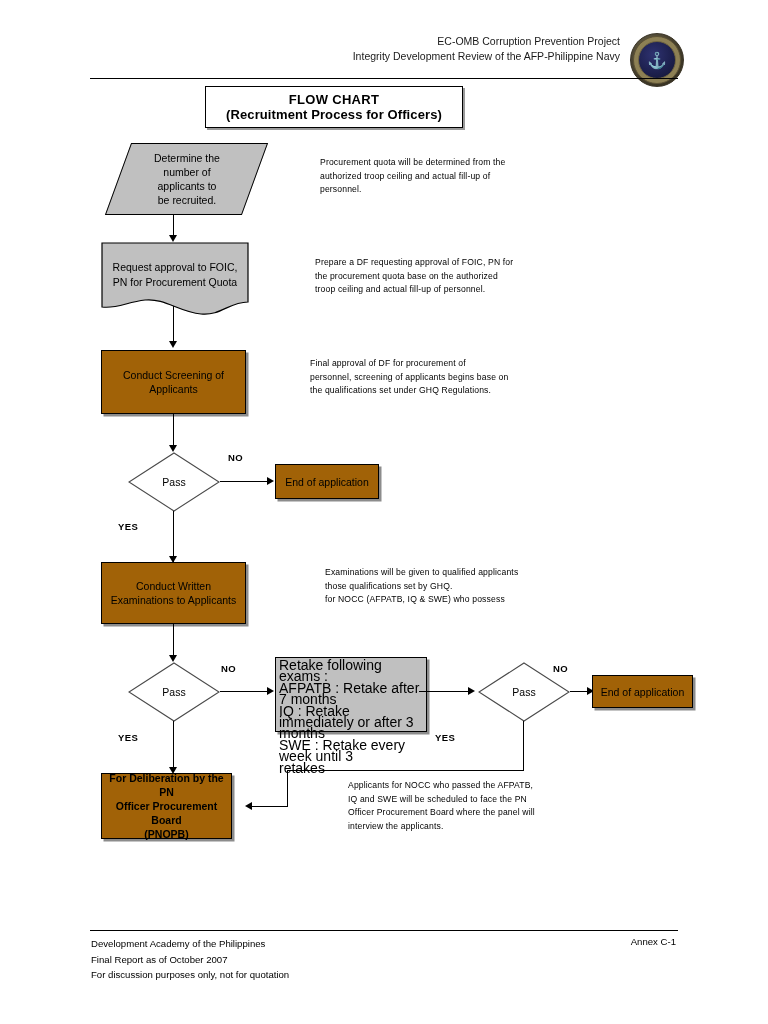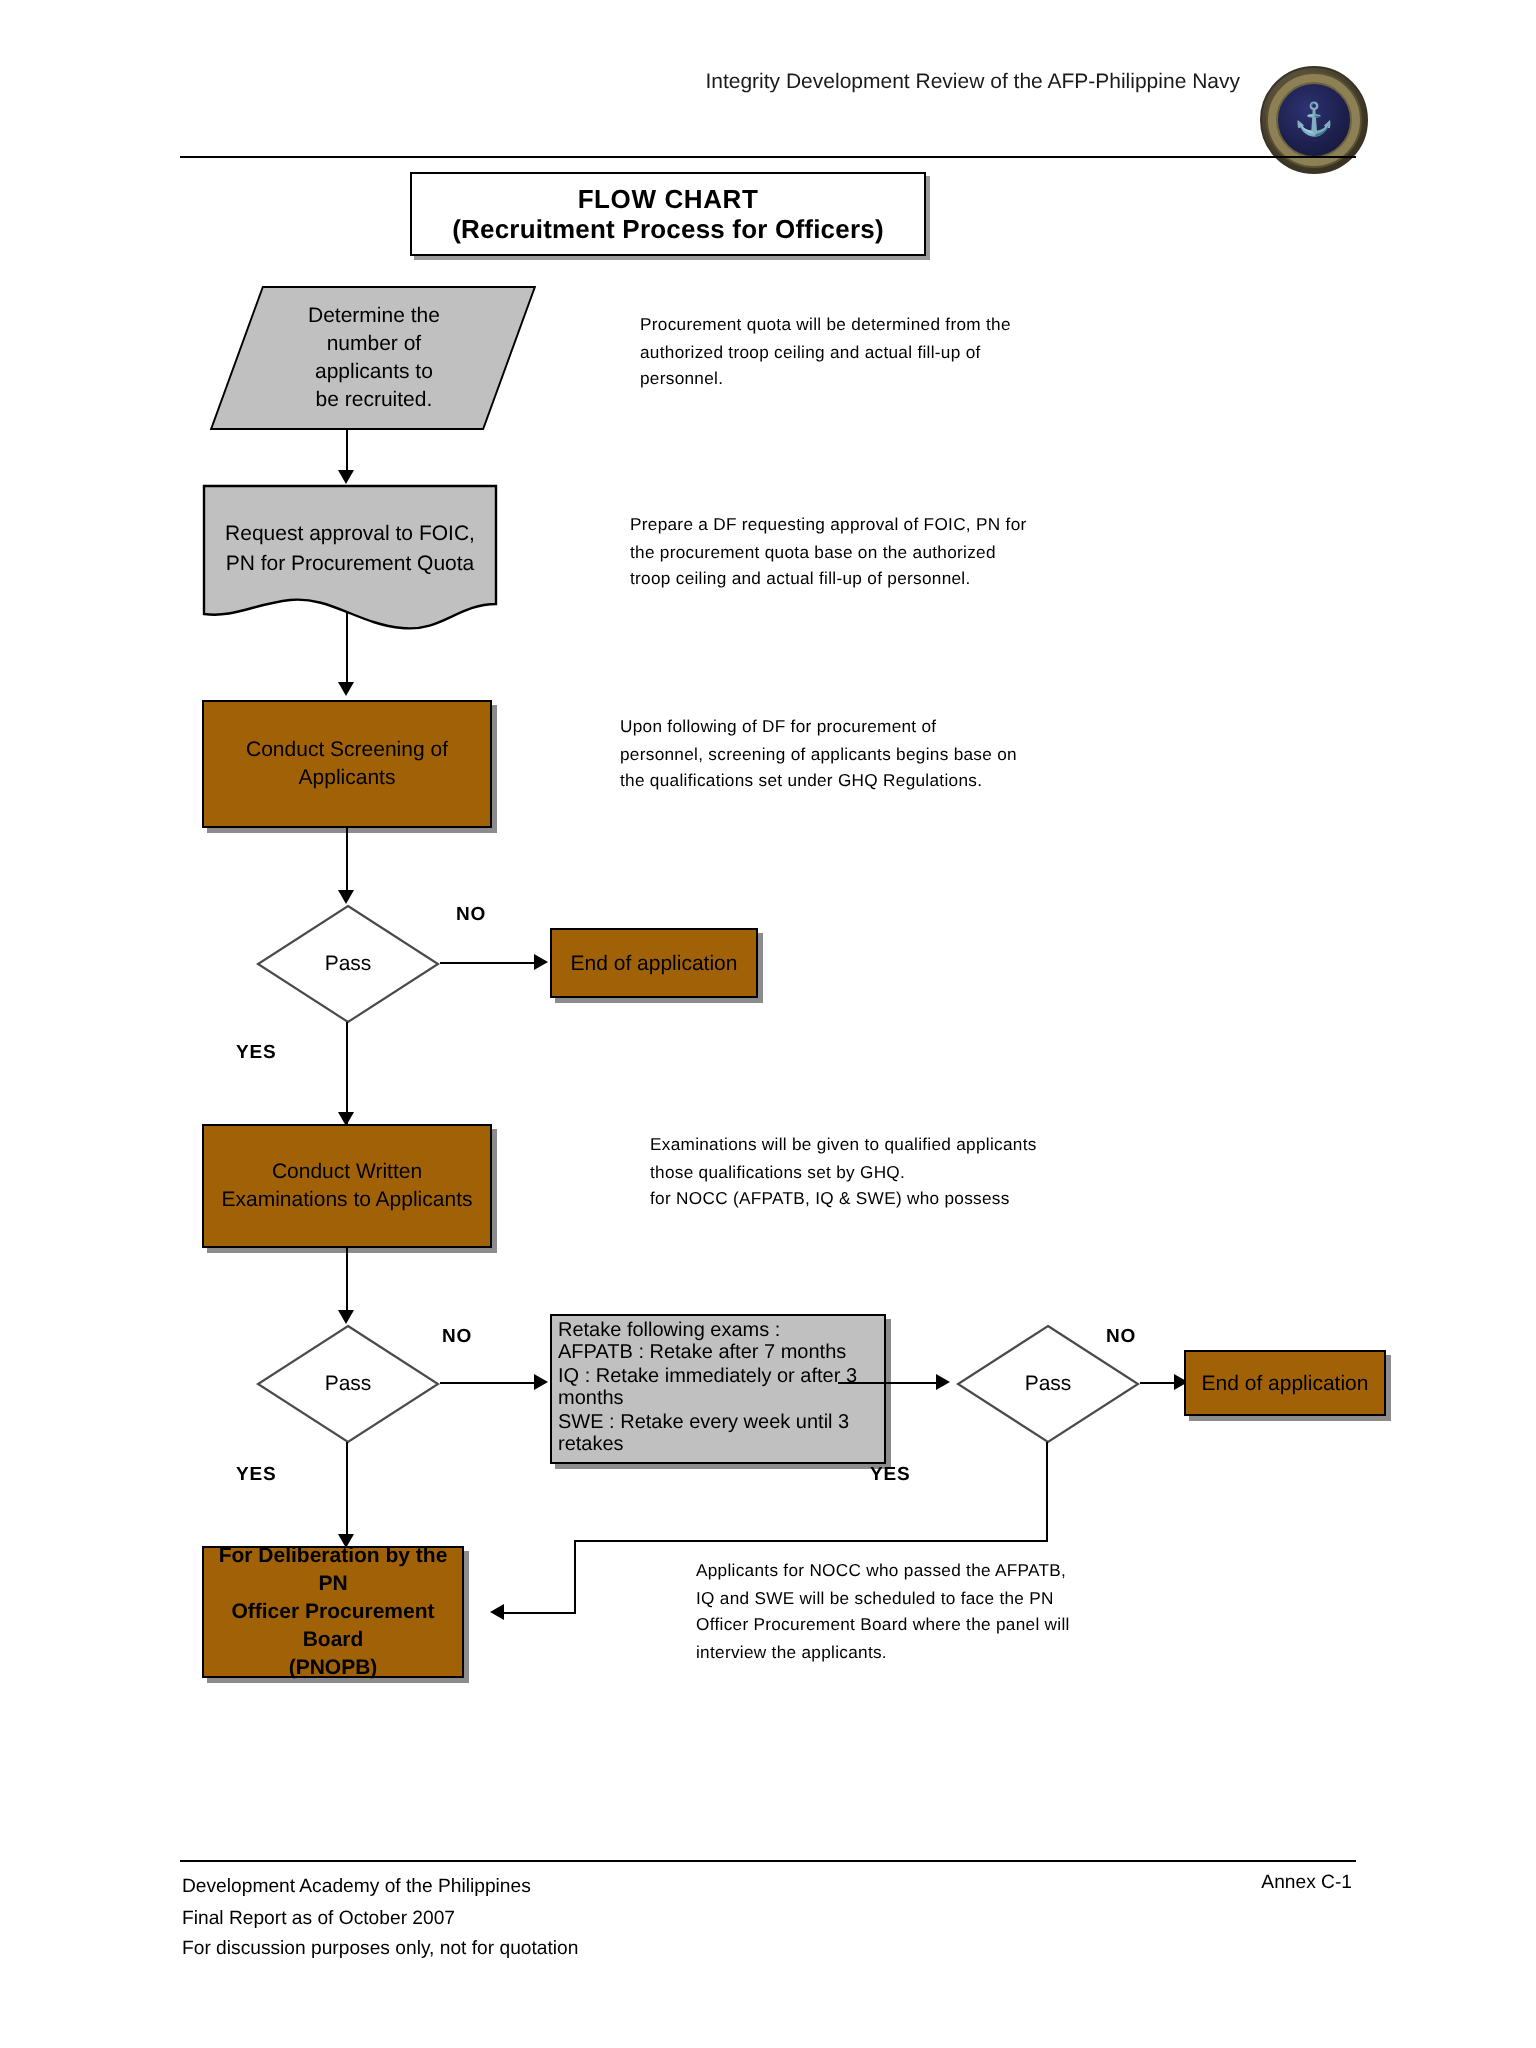--- a/index.html
+++ b/index.html
@@ -229,6 +229,7 @@
 
   <div class="header">
     <div class="header-text">
+      <div class="header-line1">EC-OMB Corruption Prevention Project</div>
       <div class="header-line2">Integrity Development Review of the AFP-Philippine Navy</div>
     </div>
     <div class="seal">

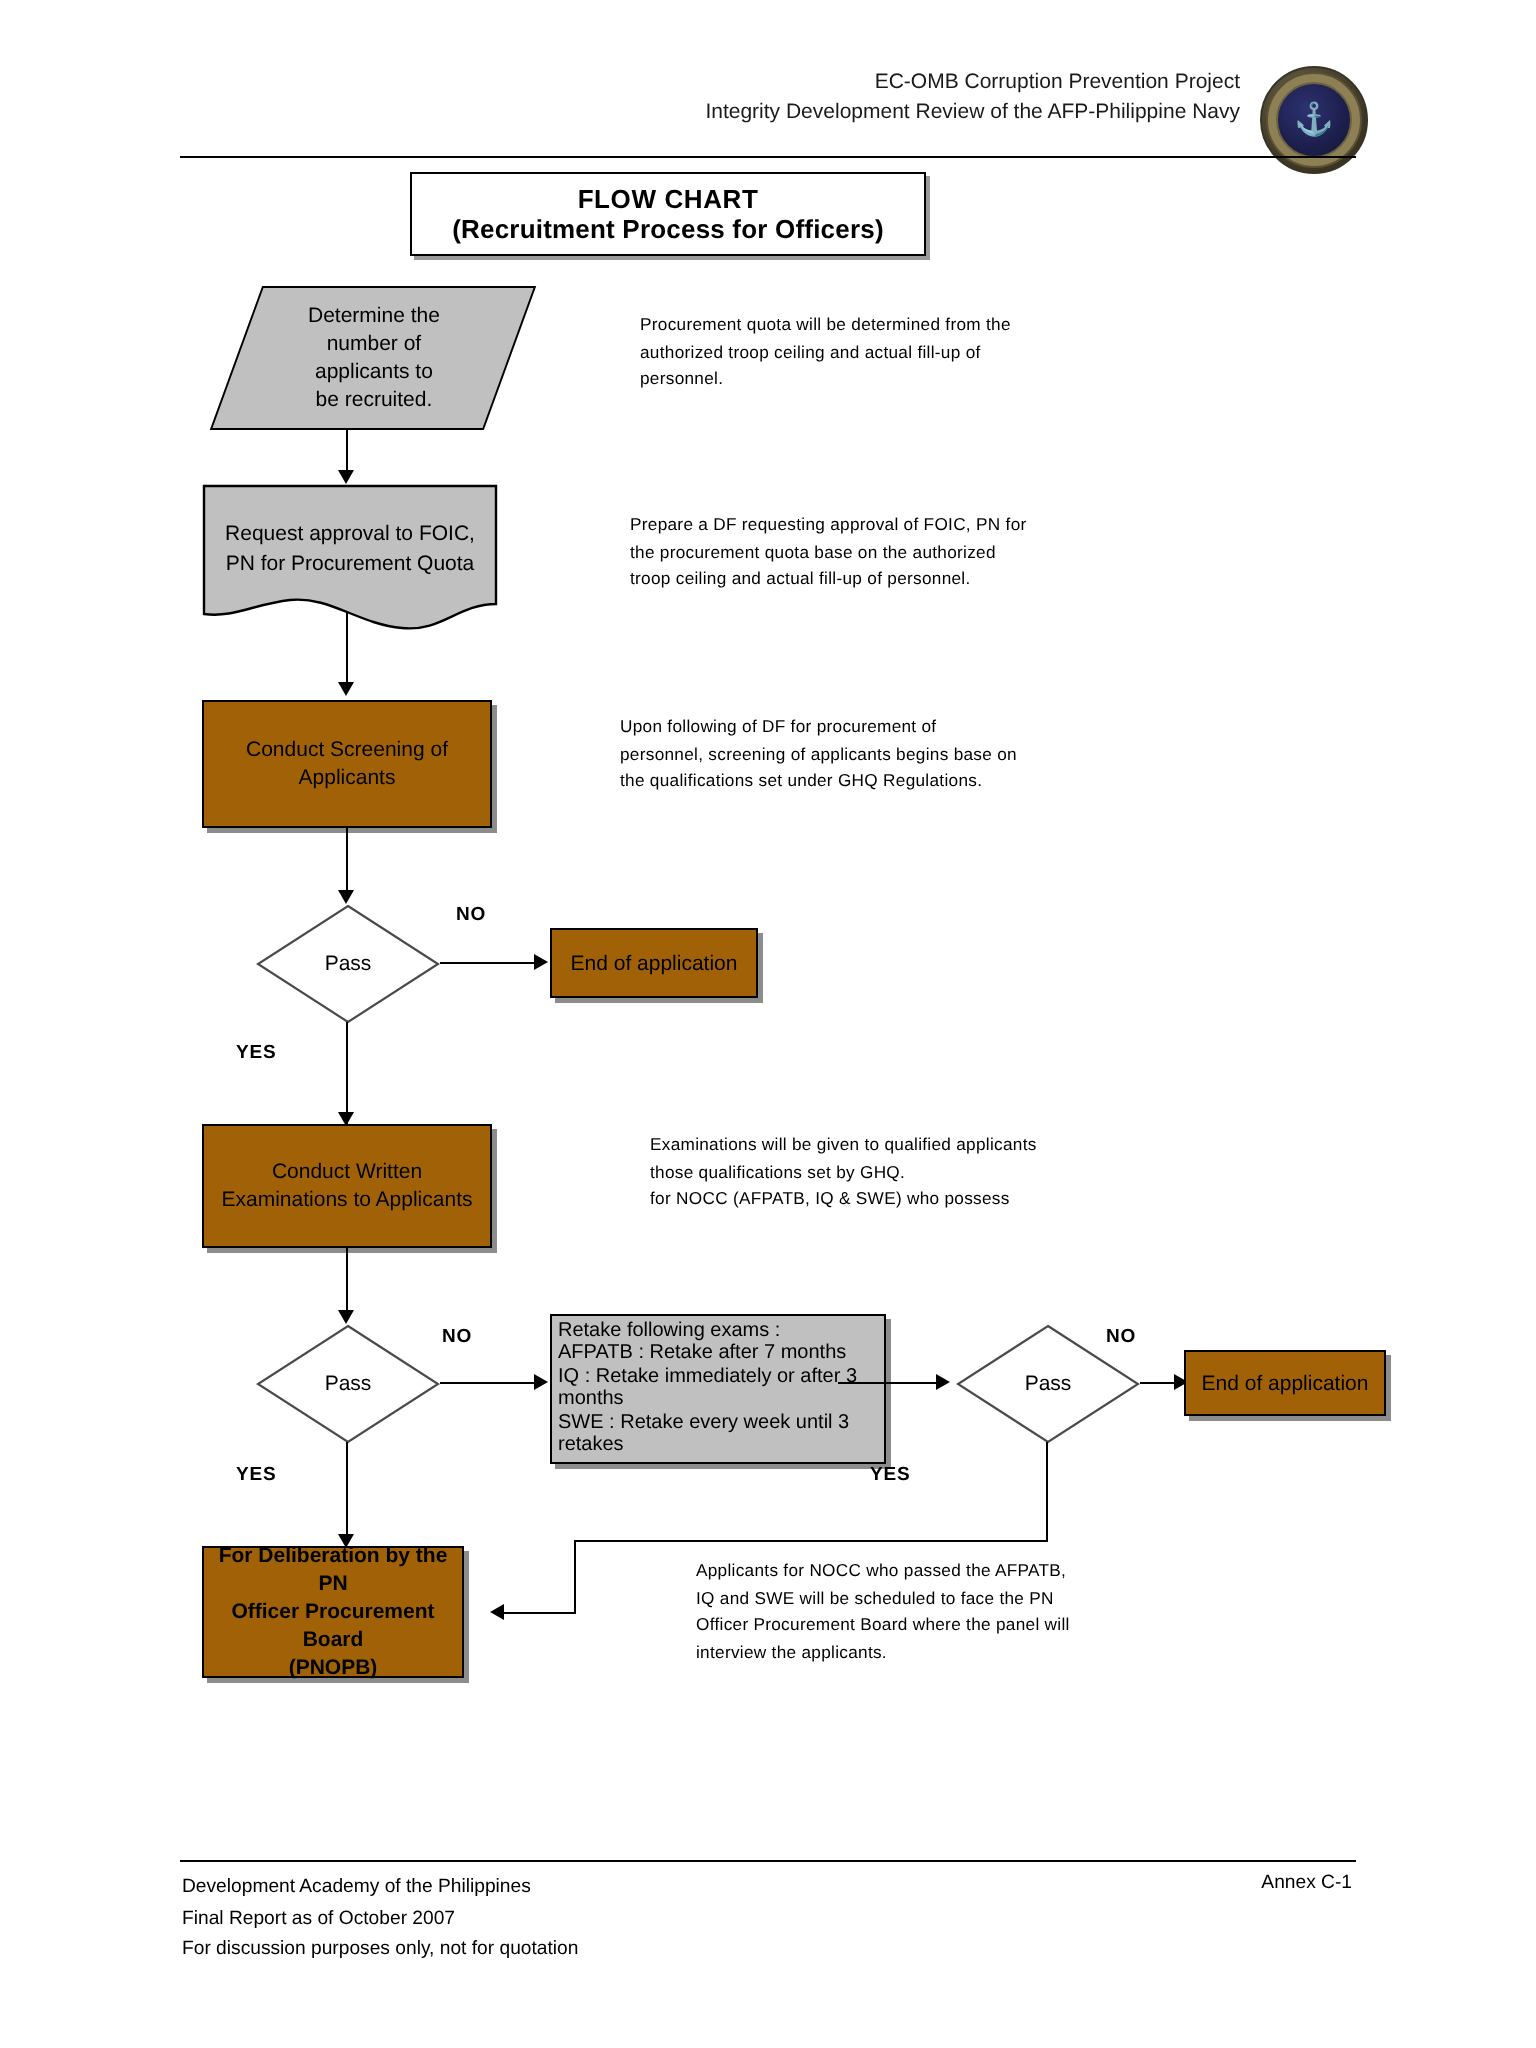--- a/index.html
+++ b/index.html
@@ -291,7 +291,7 @@
   </div>
 
   <div class="annot" style="left:310px; top:357px; width:260px;">
-    <div>Upon following of DF for procurement of</div>
+    <div>Final approval of DF for procurement of</div>
     <div>personnel, screening of applicants begins base on</div>
     <div>the qualifications set under GHQ Regulations.</div>
   </div>

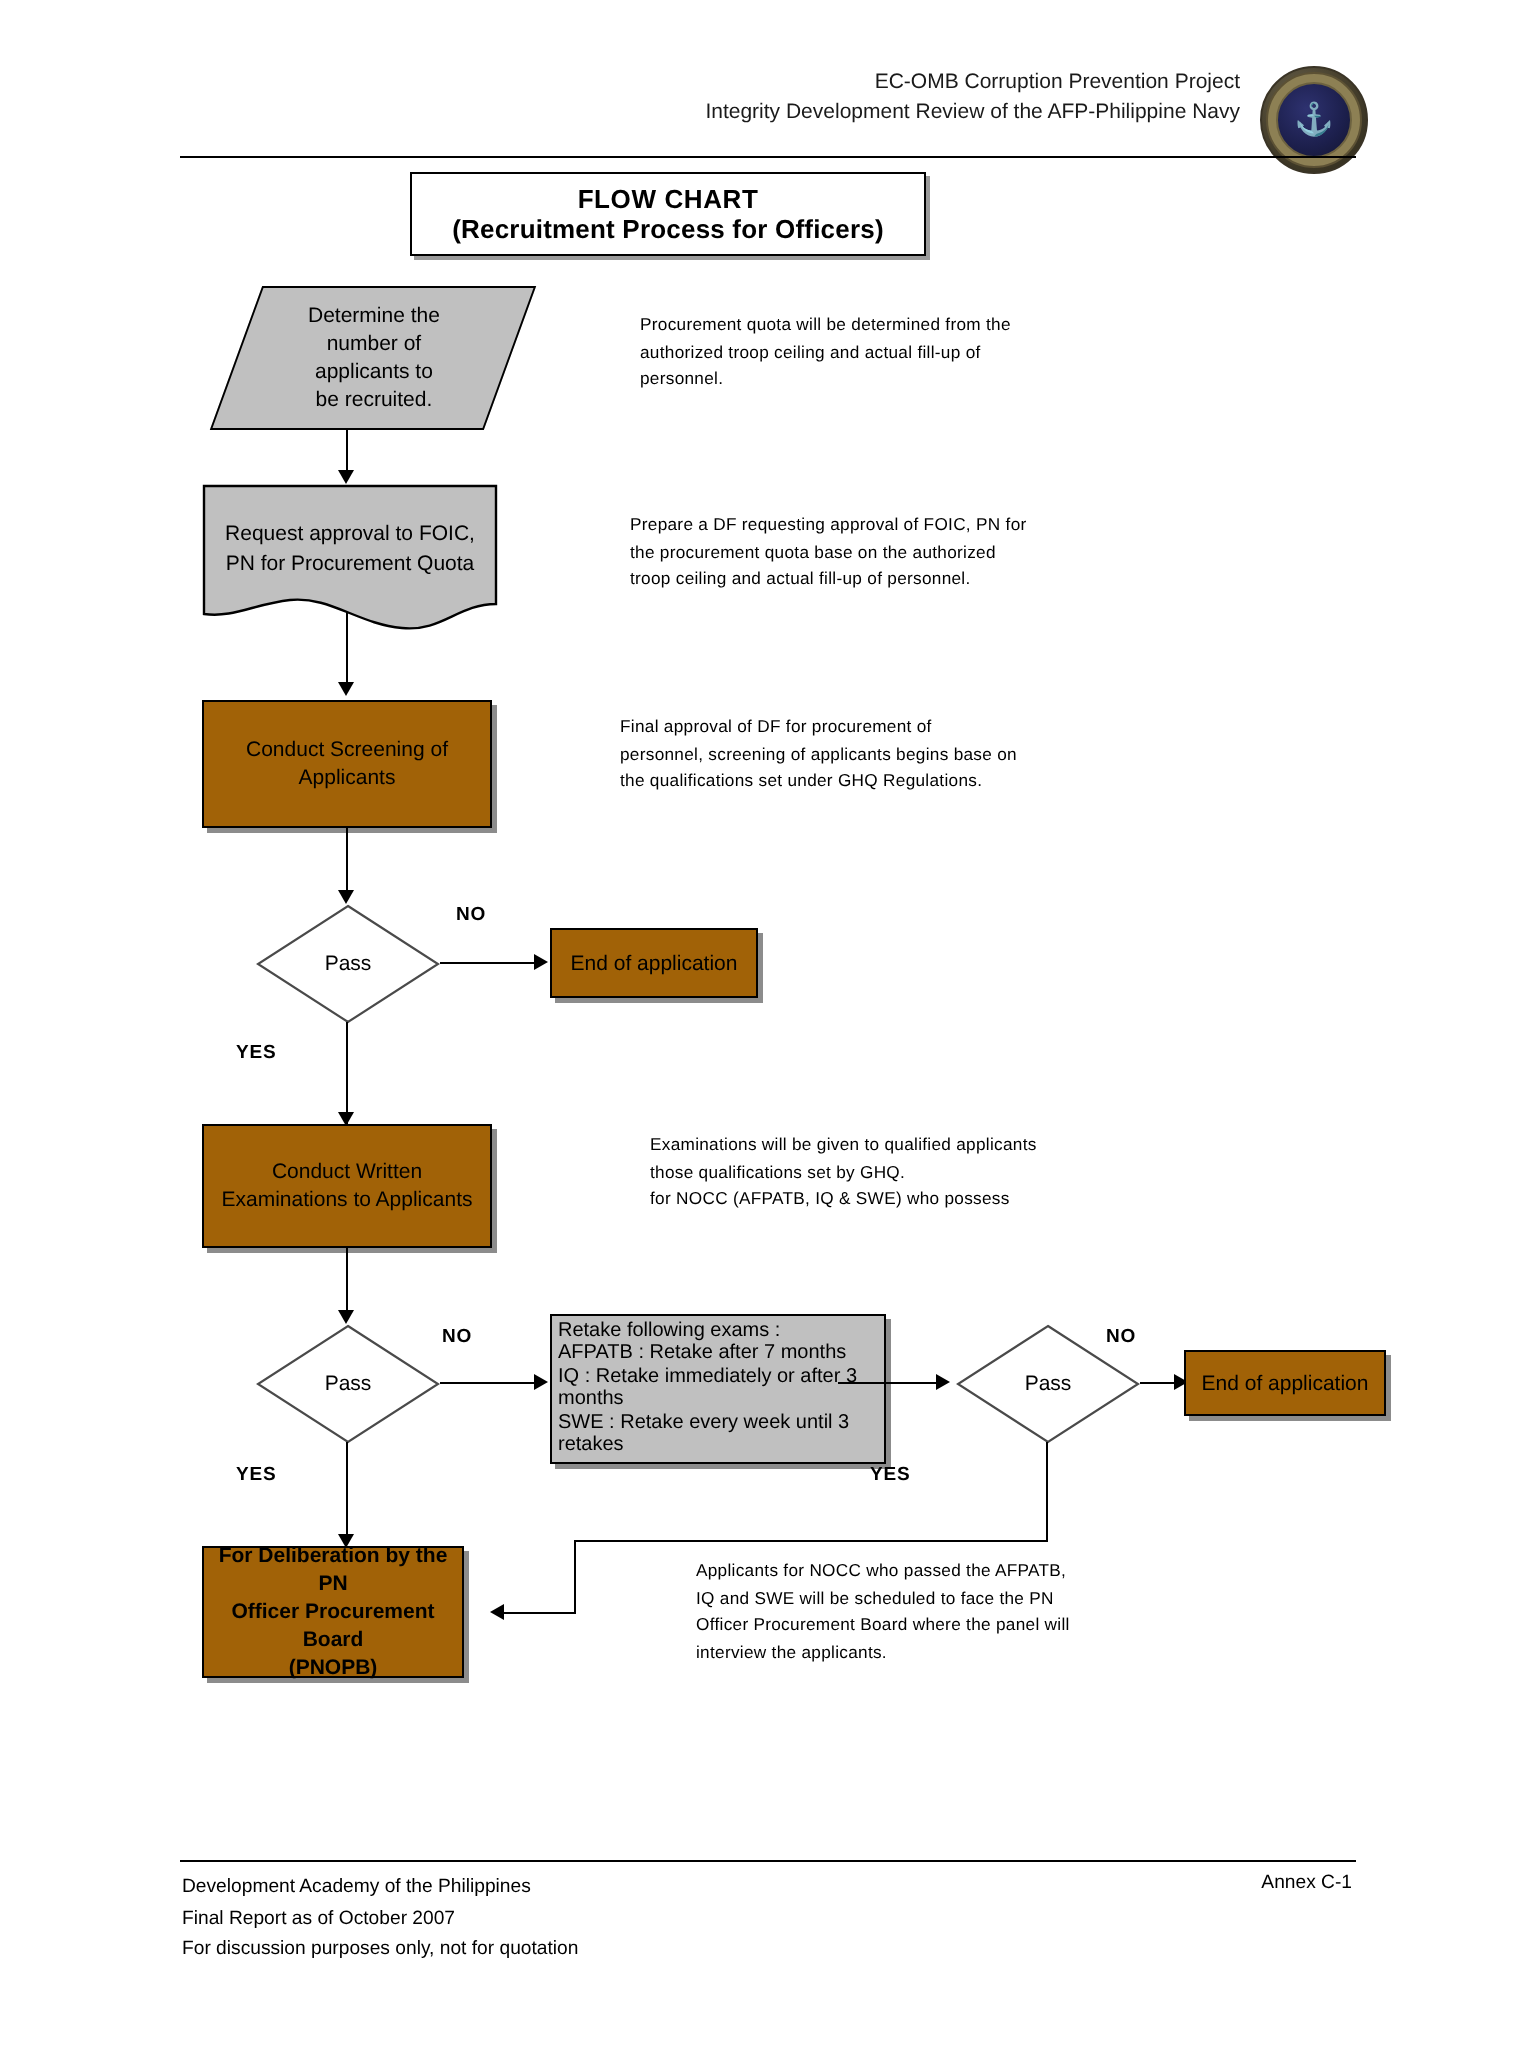--- a/index.html
+++ b/index.html
@@ -192,12 +192,12 @@
   .retake-box {
     position: absolute;
     left: 275px; top: 657px;
-    width: 168px; height: 75px;
+    width: 152px; height: 75px;
     background: #c0c0c0;
     border: 1.2px solid #000;
     box-shadow: 2.5px 2.5px 0 rgba(120,120,120,.85);
     padding: 2px 3px;
-    font-size: 10px;
+    font-size: 14px;
     line-height: 11.4px;
     text-align: left;
   }

